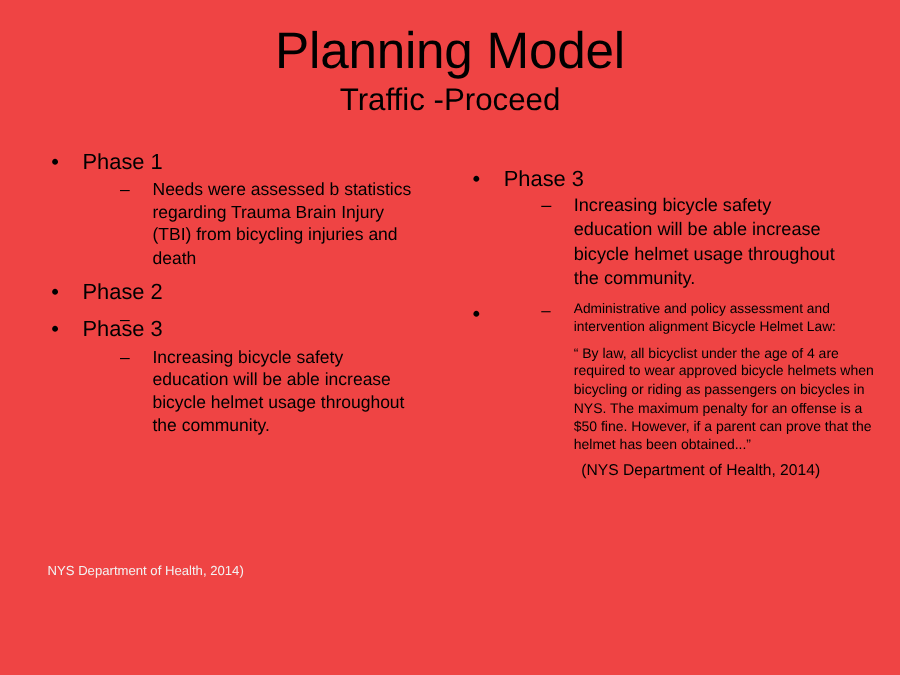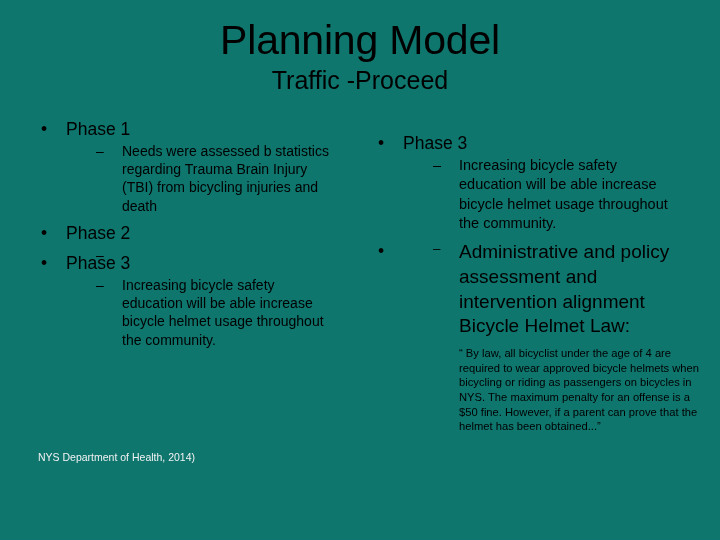--- a/index.html
+++ b/index.html
@@ -19,7 +19,7 @@
   .slide {
     position: absolute;
     inset: 0;
-    background: #0f766e;
+    background: #ef4444;
   }
 
   

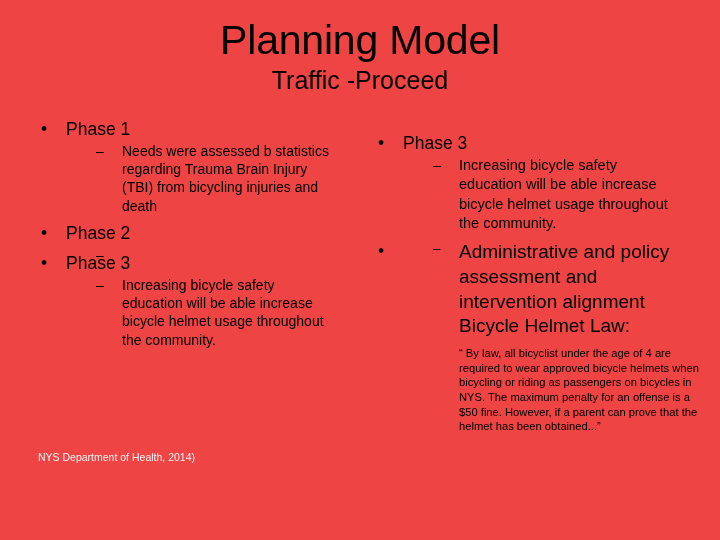--- a/index.html
+++ b/index.html
@@ -103,7 +103,7 @@
     line-height: 1.30;
   }
   .sub-text {
-    font-size: 19px;
+    font-size: 11px;
     line-height: 1.30;
     display: block;
   }

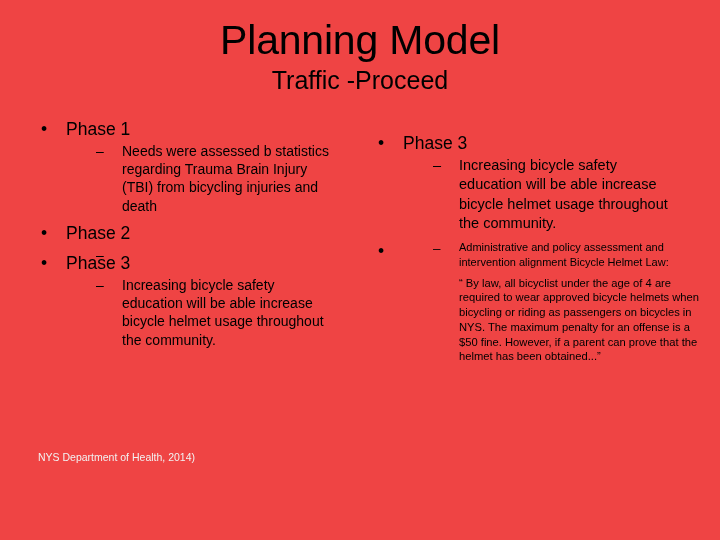--- a/index.html
+++ b/index.html
@@ -213,6 +213,7 @@
             </li>
           </ul>
           <div class="quote-para">“ By law, all bicyclist under the age of 4 are required to wear approved bicycle helmets when bicycling or riding as passengers on bicycles in NYS. The maximum penalty for an offense is a $50 fine.  However, if a parent can prove that the helmet has been obtained...”</div>
+          <div class="citation">(NYS Department of Health, 2014)</div>
         </li>
 
       </ul>

